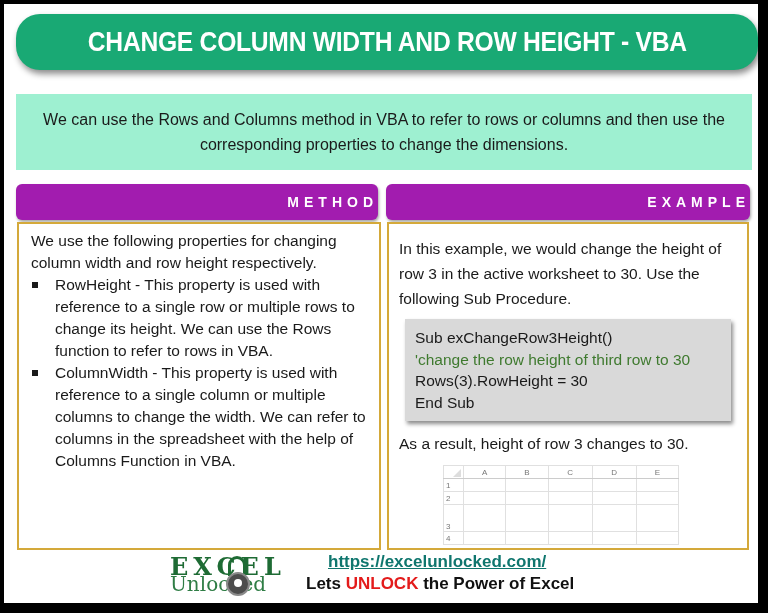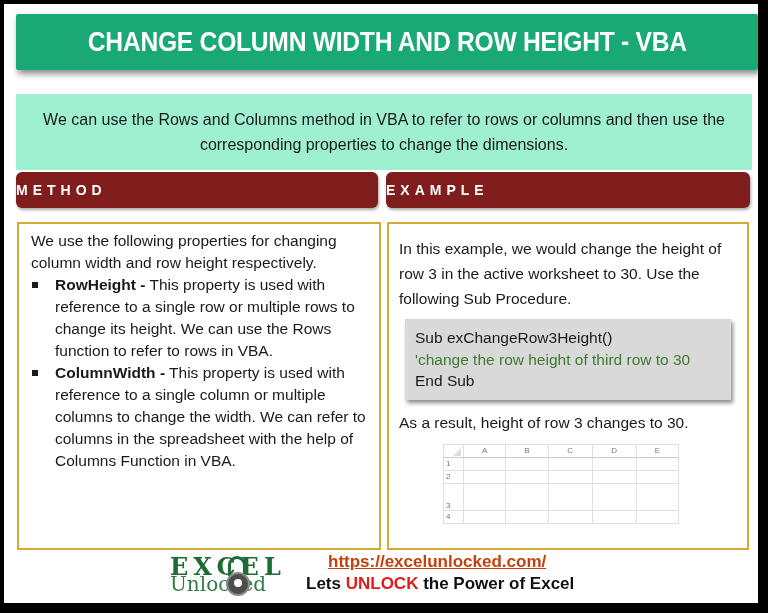--- a/index.html
+++ b/index.html
@@ -11,7 +11,7 @@
   }
   .title-bar {
     position: absolute; left: 12px; top: 10px; width: 742px; height: 56px;
-    background: #19a974; border-radius: 2px;
+    background: #19a974; border-radius: 24px;
     box-shadow: 2px 4px 6px rgba(0,0,0,0.45);
     display: flex; align-items: center; justify-content: center;
   }

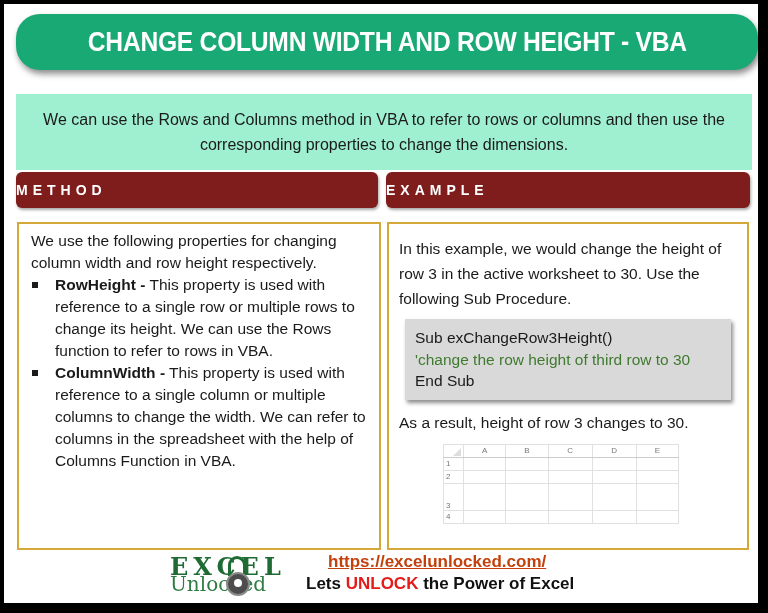--- a/index.html
+++ b/index.html
@@ -28,10 +28,10 @@
   }
   .intro p { font-size: 16px; line-height: 25px; color: #1a1a1a; }
   .section-header {
-    position: absolute; top: 168px; height: 36px;
-    background: #7f1d1d; border-radius: 6px;
+    position: absolute; top: 180px; height: 36px;
+    background: #a21caf; border-radius: 6px;
     box-shadow: 1px 2px 3px rgba(0,0,0,0.35);
-    display: flex; align-items: center; justify-content: flex-start;
+    display: flex; align-items: center; justify-content: flex-end;
   }
   .section-header span {
     color: #fff; font-size: 14px; font-weight: bold; letter-spacing: 5px;

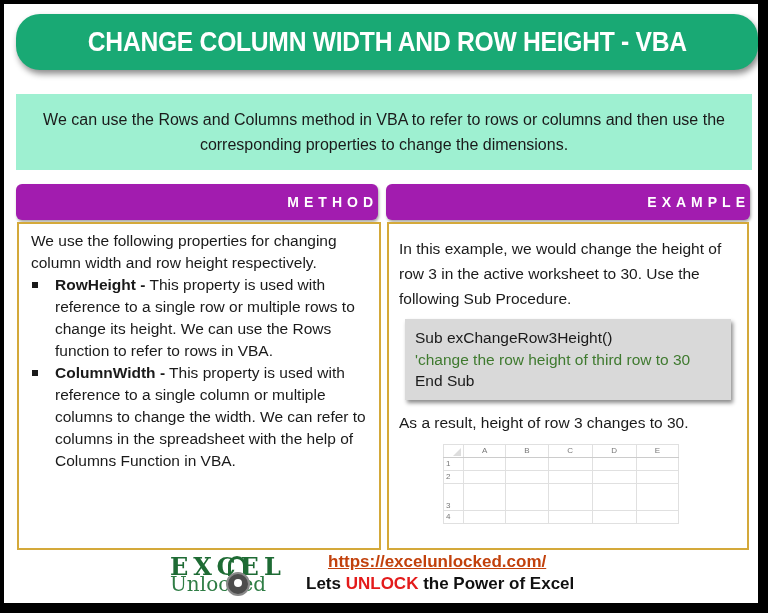--- a/index.html
+++ b/index.html
@@ -50,7 +50,7 @@
   ul.bullets li .bullet-mark {
     position: absolute; left: 1px; top: 8px; width: 6px; height: 6px; background: #1a1a1a;
   }
-  ul.bullets li b { font-weight: bold; }
+  ul.bullets li b { font-weight: normal; }
   .example-intro { line-height: 25px; }
   .code-box {
     margin: 8px 6px 0 6px; background: #d9d9d9; padding: 8px 10px;

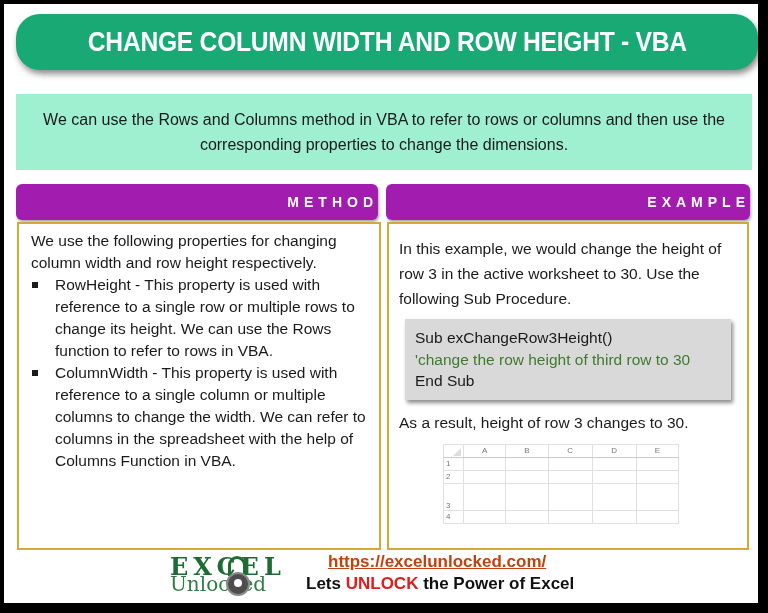--- a/index.html
+++ b/index.html
@@ -143,6 +143,7 @@
     <div class="code-box">
       <div>Sub exChangeRow3Height()</div>
       <div class="comment">'change the row height of third row to 30</div>
+      <div>Rows(3).RowHeight = 30</div>
       <div>End Sub</div>
     </div>
     <p class="txt result-text">As a result, height of row 3 changes to 30.</p>

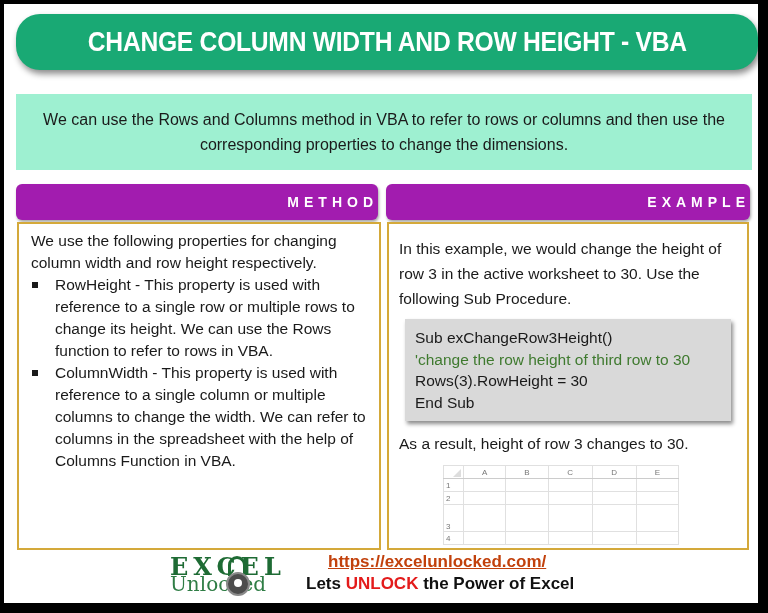--- a/index.html
+++ b/index.html
@@ -97,7 +97,7 @@
   }
   .url {
     position: absolute; left: 324px; top: 2px; font-size: 17px; font-weight: bold;
-    color: #c2410c; text-decoration: underline;
+    color: #0f766e; text-decoration: underline;
   }
   .tagline {
     position: absolute; left: 302px; top: 24px; font-size: 17px; font-weight: bold; color: #111;

